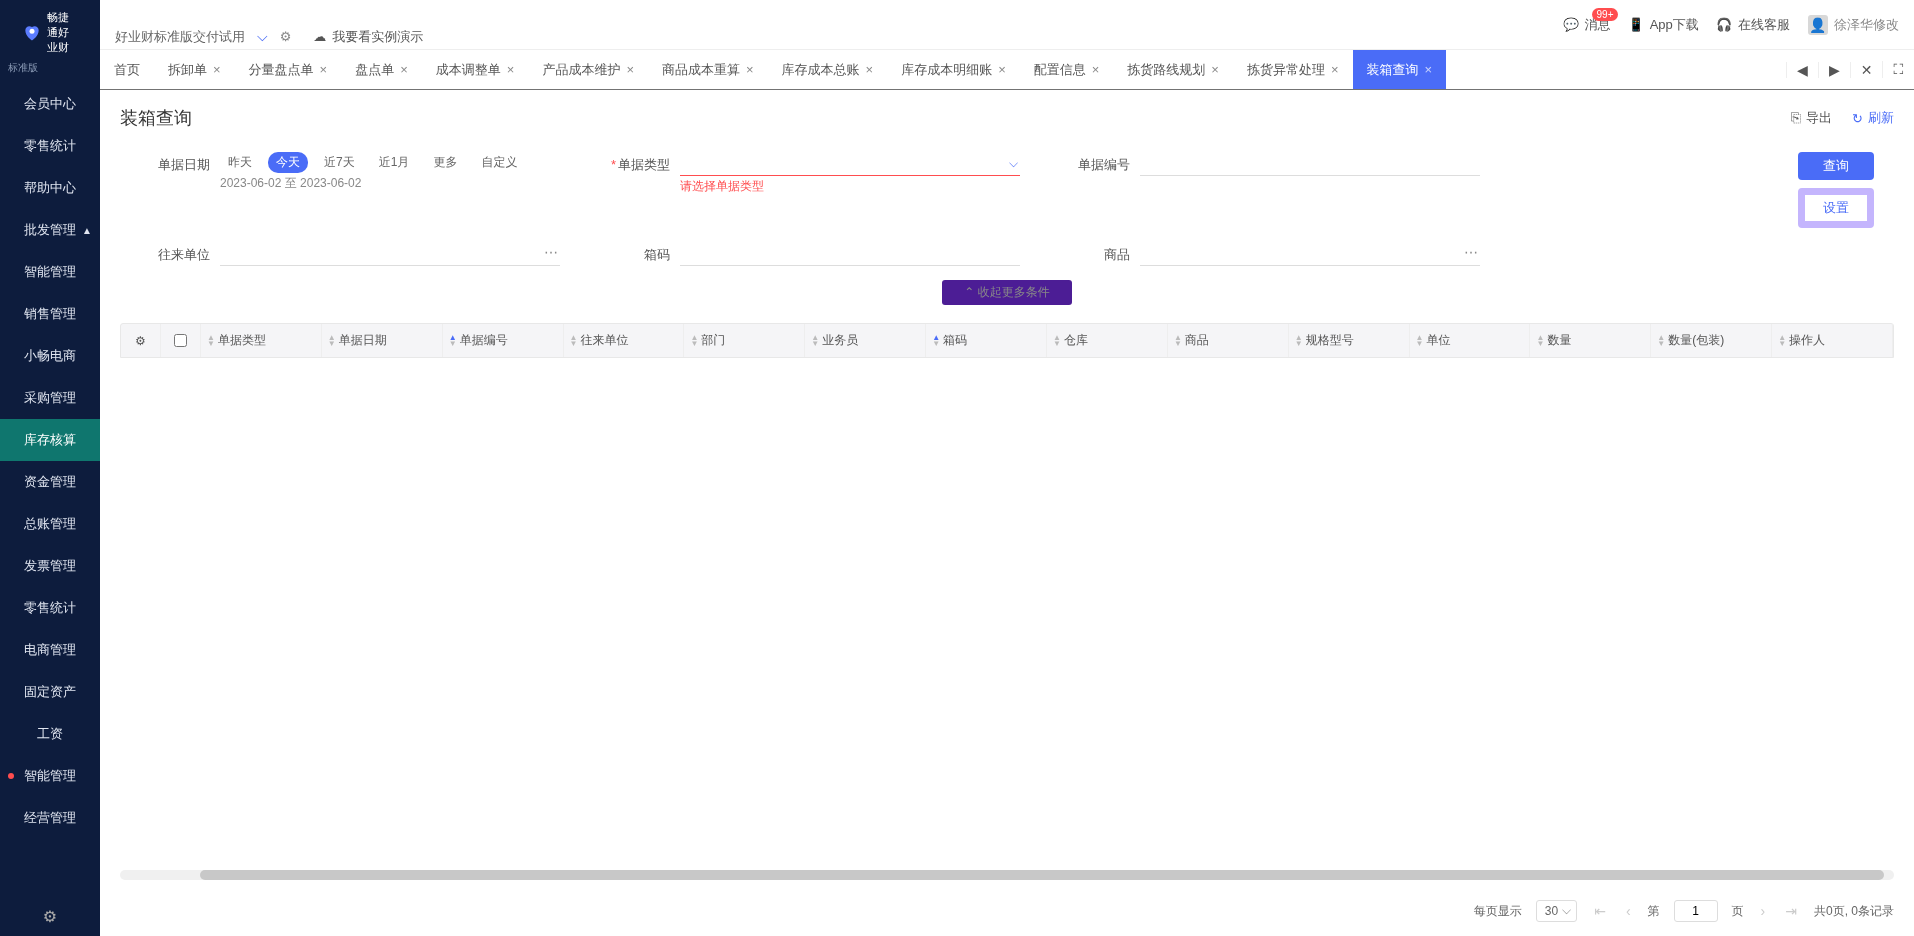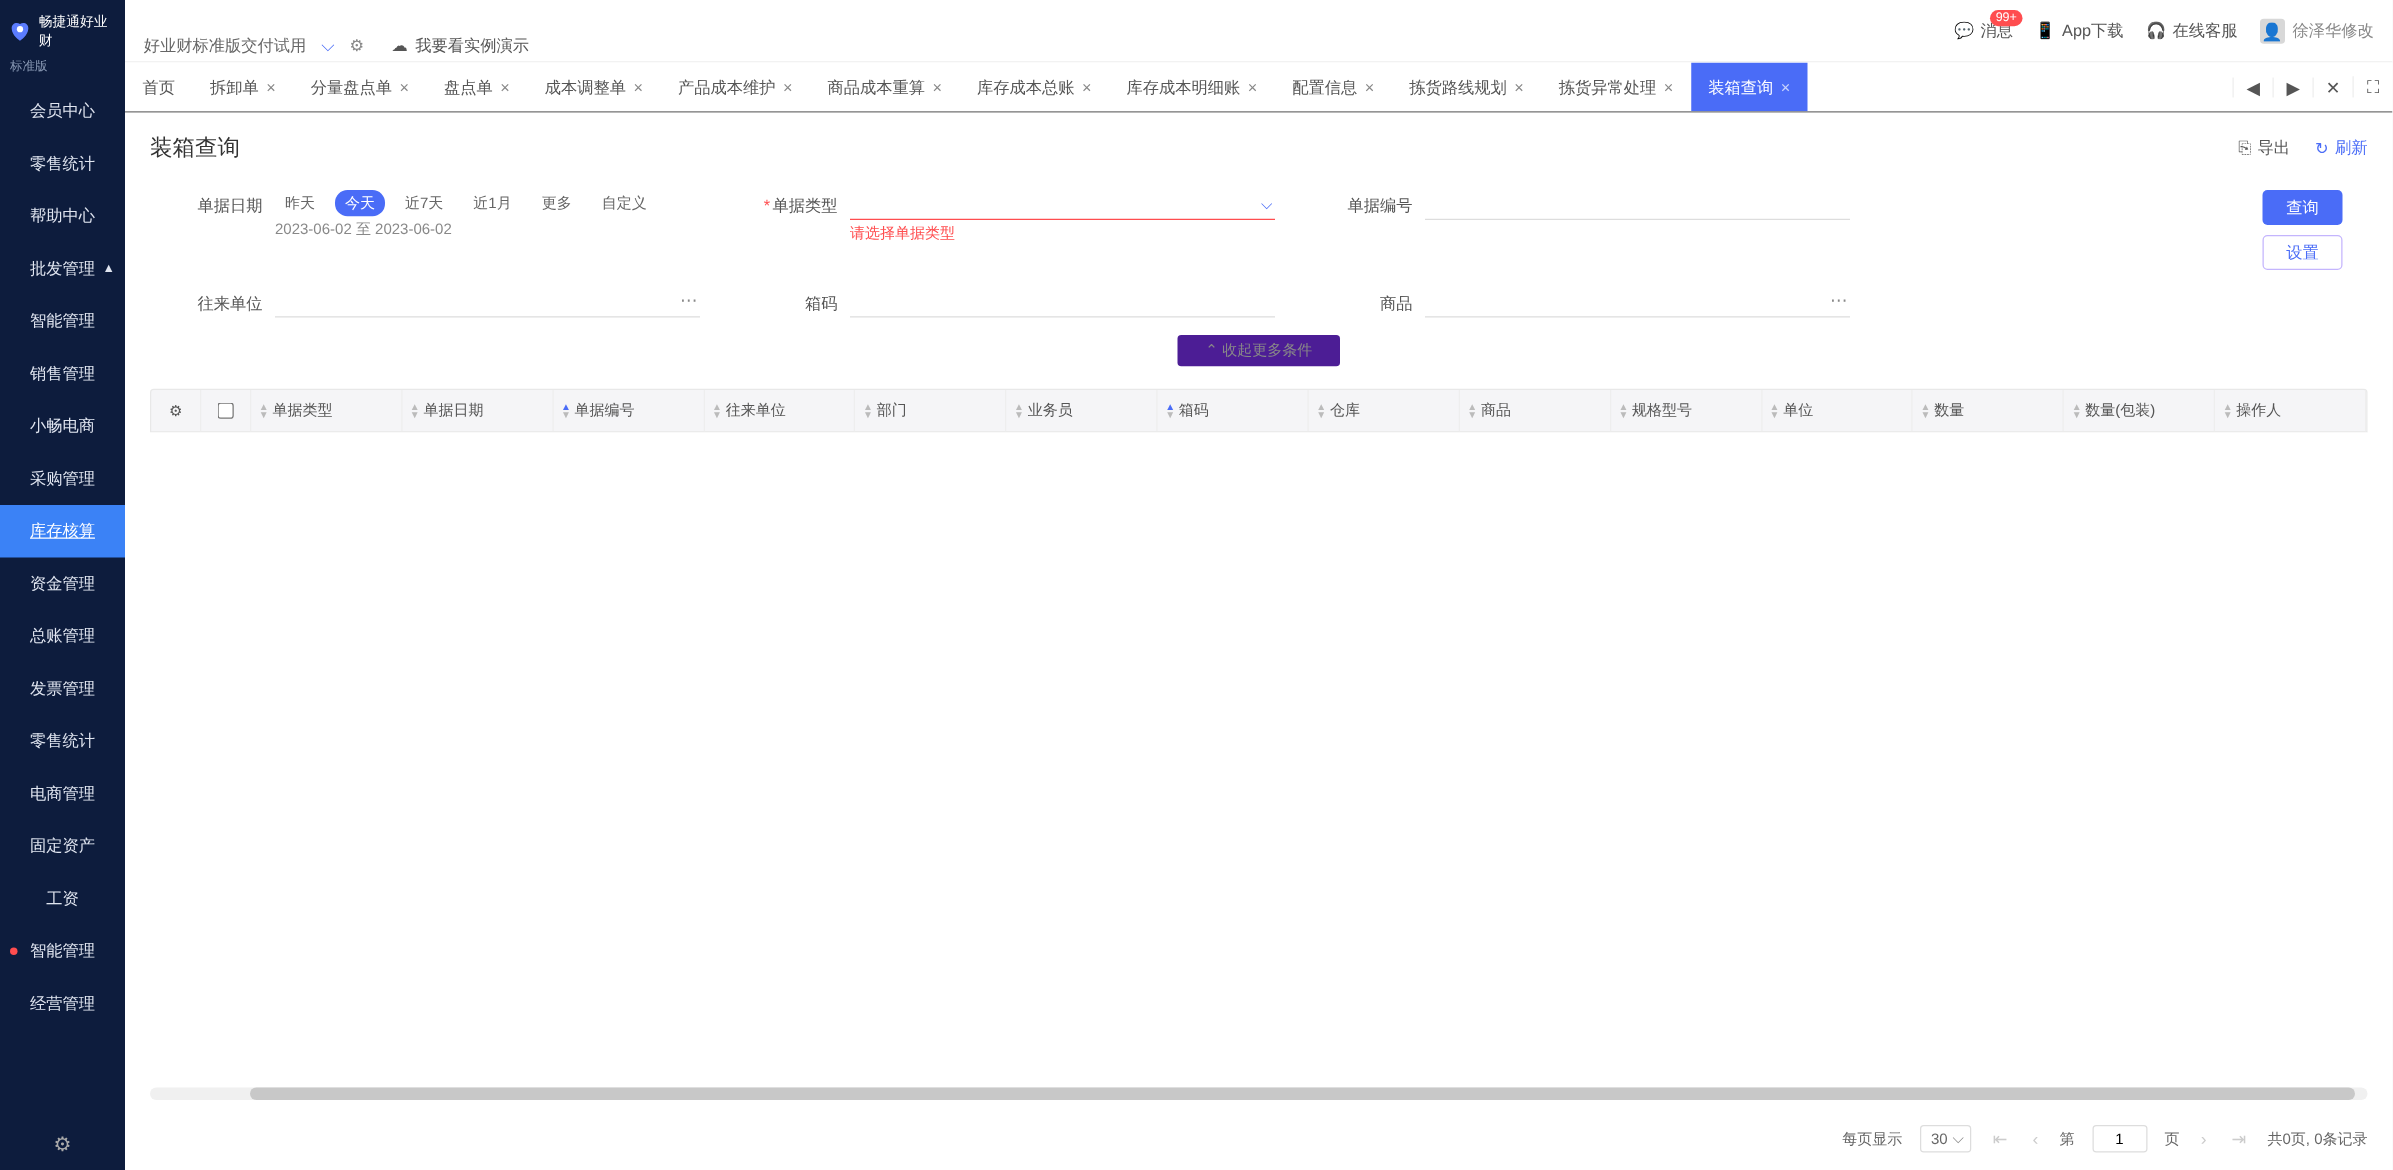--- a/index.html
+++ b/index.html
@@ -7,7 +7,7 @@
     
     
     .sidebar { position: fixed; left: 0; top: 0; width: 100px; height: 100vh; background: #0d1c3d; color: #fff; display: flex; flex-direction: column; z-index: 100; }
-    .sidebar-logo { padding: 10px 6px; display: flex; align-items: center; gap: 5px; font-size: 11px; }
+    .sidebar-logo { padding: 10px 22px; display: flex; align-items: center; gap: 5px; font-size: 11px; }
     .sidebar-logo svg { width: 20px; height: 20px; fill: #4a7cff; flex-shrink: 0; }
     .sidebar-sub { font-size: 10px; color: #8a9ab5; padding: 0 8px 8px; margin-top: -4px;}
     .sidebar-items { flex: 1; overflow-y: auto; }

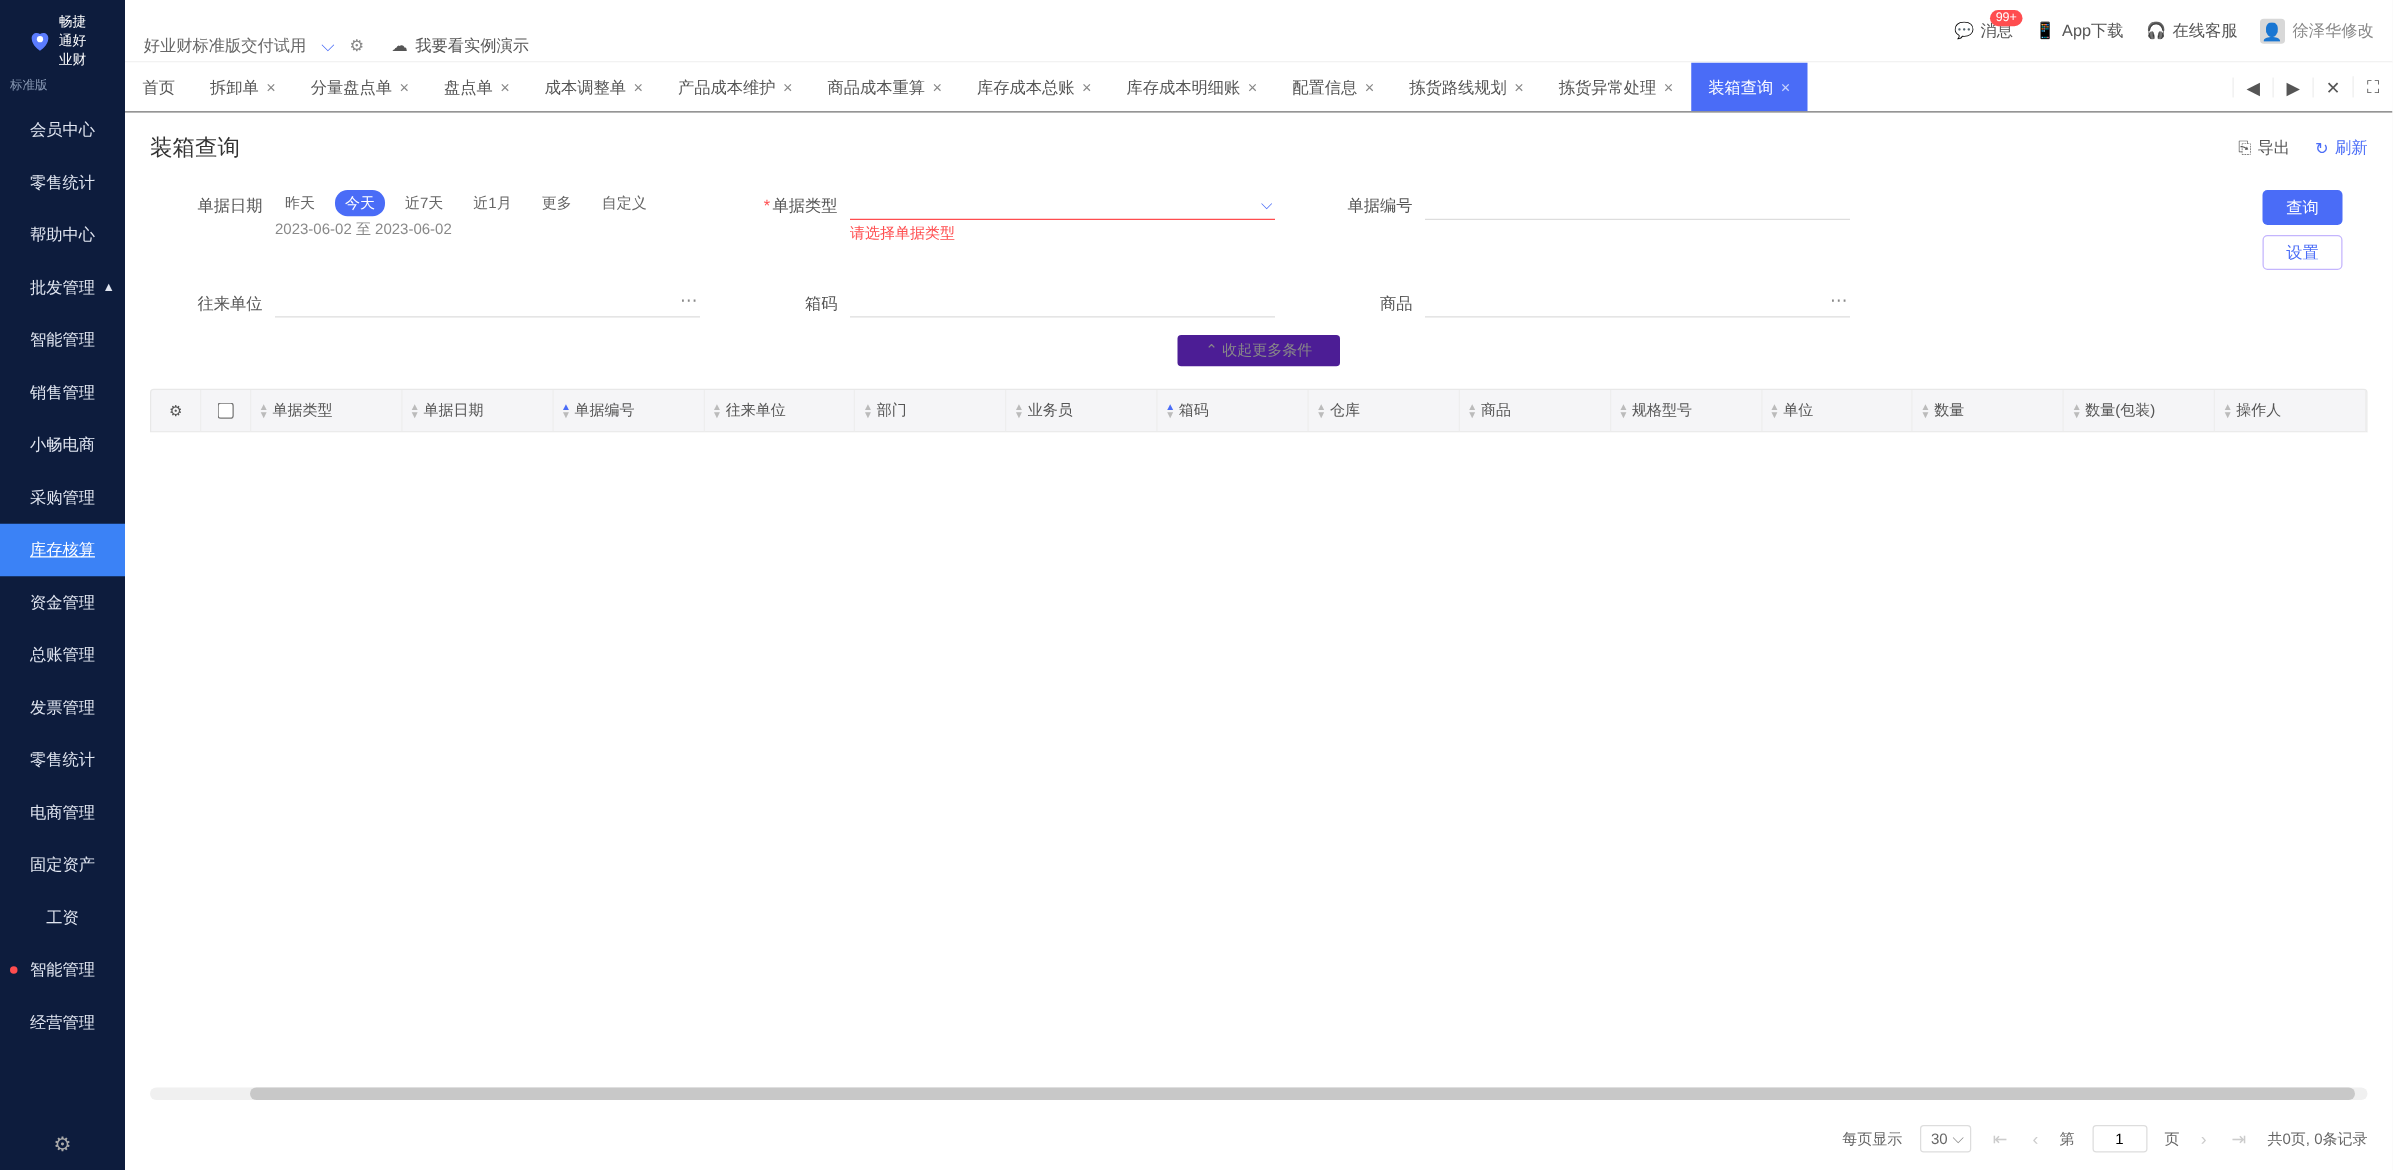--- a/index.html
+++ b/index.html
@@ -68,7 +68,7 @@
     .err-msg { color: #ff4d4f; font-size: 12px; margin-top: 2px;}
     .btn-col { margin-left:auto; display:flex;flex-direction:column;gap:8px;}
     .btn-primary { background:#4a6cf7;color:#fff;border:none;border-radius:4px;padding:5px 18px;font-size:13px;cursor:pointer;}
-    .btn-outline { background:#fff;color:#4a6cf7;border:1px solid #c4b5fd;border-radius:4px;padding:4px 18px;font-size:13px;cursor:pointer;}
+    .btn-outline { background:#fff;color:#4a6cf7;border:7px solid #c4b5fd;border-radius:4px;padding:4px 18px;font-size:13px;cursor:pointer;}
     .collapse-bar {text-align:center;padding:4px;font-size:12px;color:#888;background:#4c1d95;border-radius:3px;cursor:pointer;margin:0 auto 6px;width:130px;}
     
     

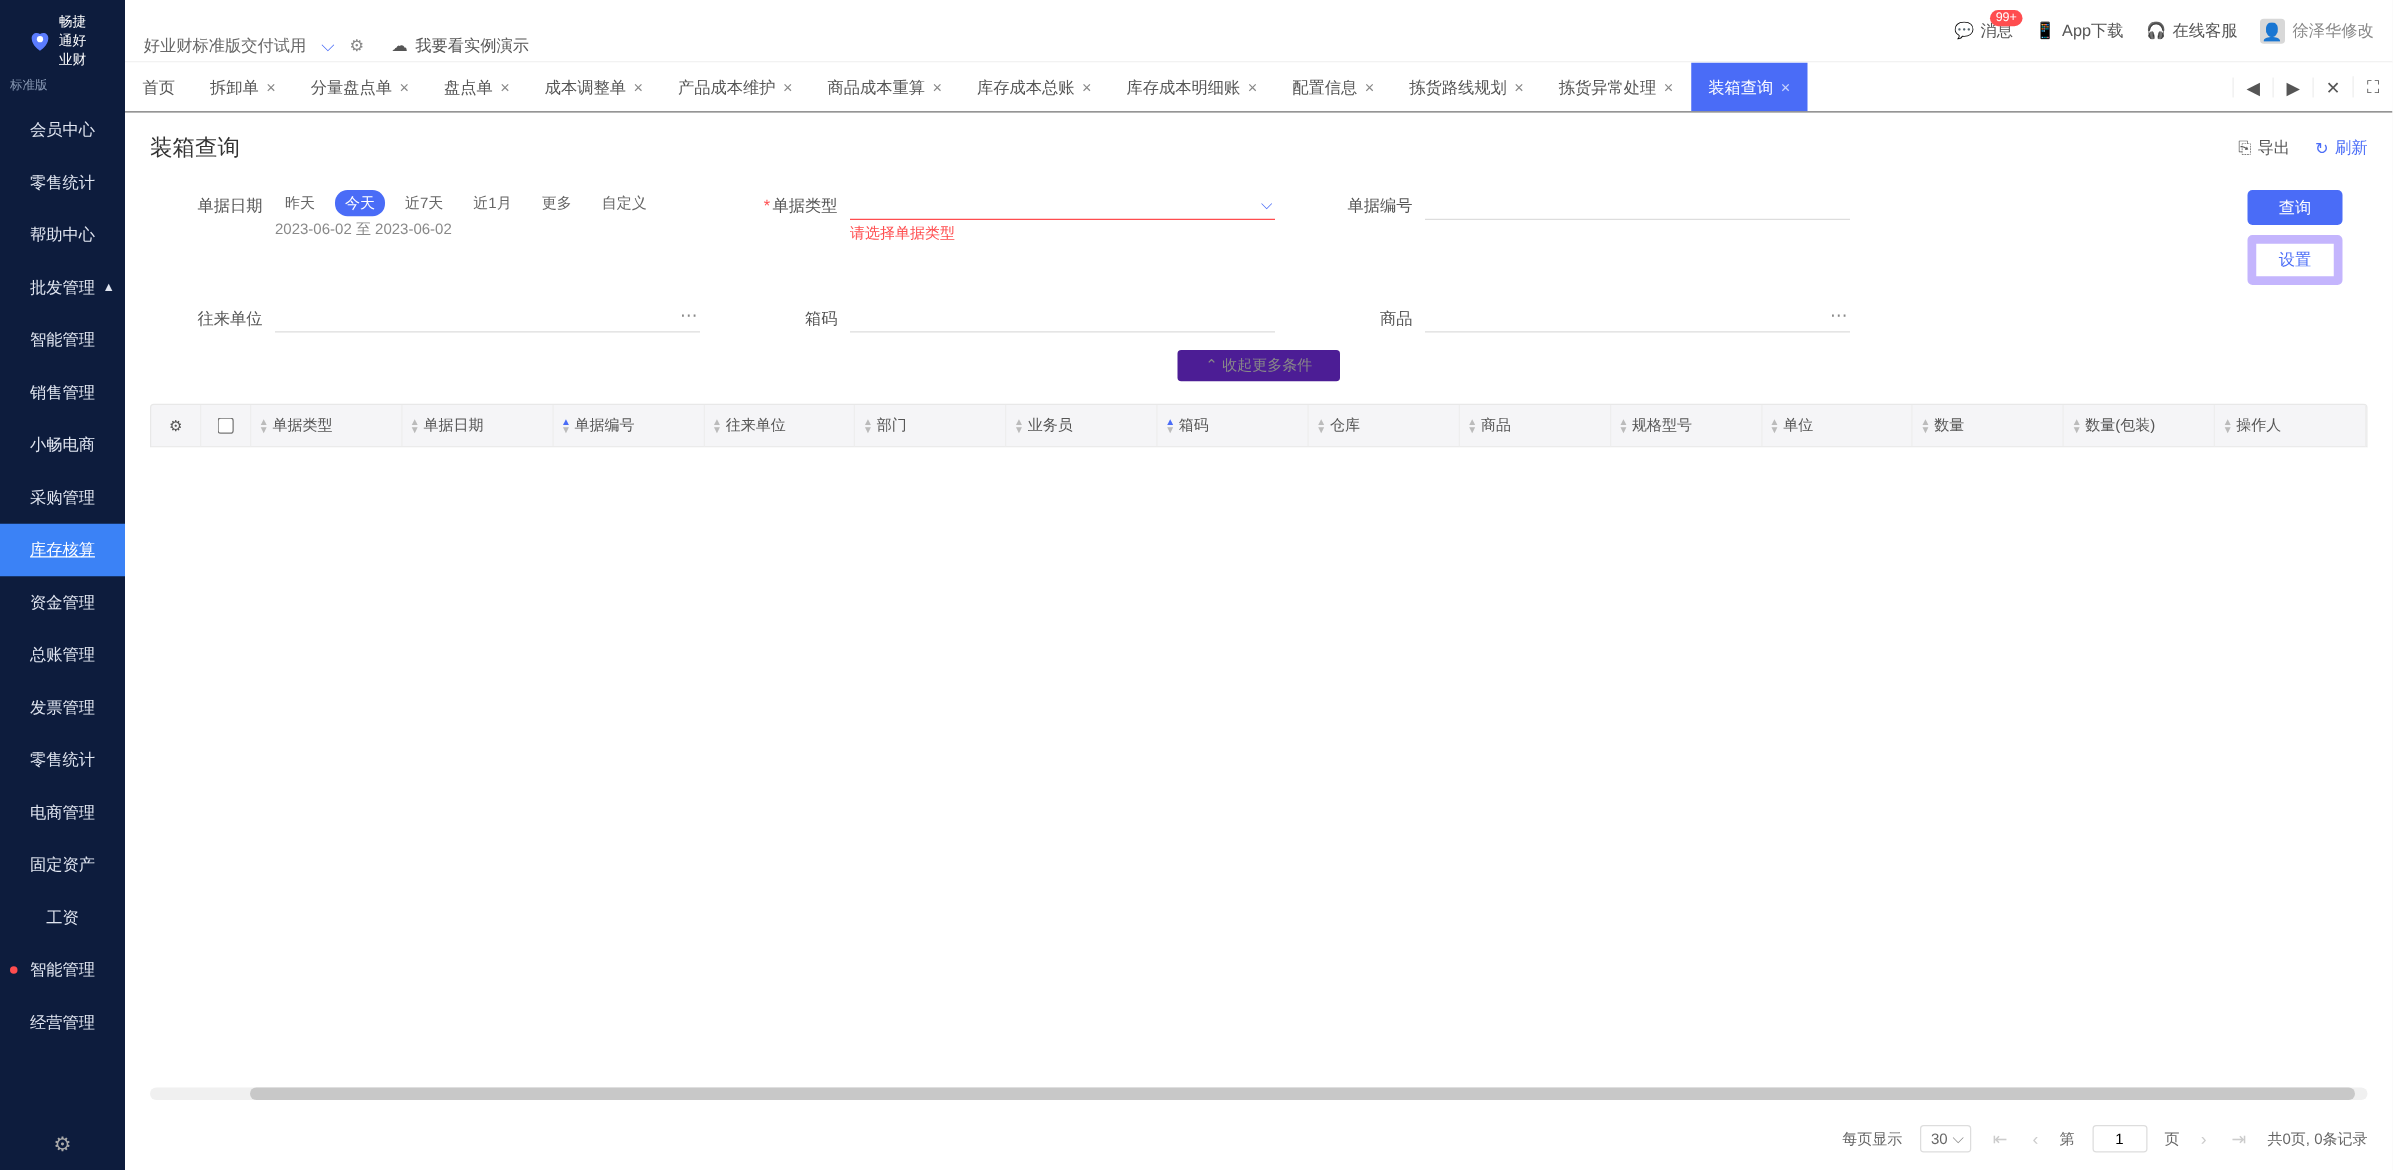--- a/index.html
+++ b/index.html
@@ -14,7 +14,7 @@
     .sidebar-items::-webkit-scrollbar { width: 6px; }
     .sidebar-items::-webkit-scrollbar-thumb { background: #555; }
     .sidebar-item { padding: 12px 10px; text-align: center; font-size: 13px; cursor: pointer; position: relative; color: #e0e5f0; }
-    .sidebar-item.active { background: #3b82f6; color: #fff; text-decoration: underline; }
+    .sidebar-item.active { background: #0f766e; color: #fff; }
     .sidebar-item .caret { position: absolute; right: 8px; top: 50%; transform: translateY(-50%); font-size: 10px; }
     .sidebar-item .dot { position: absolute; left: 8px; top:50%; transform: translateY(-50%); width:6px;height:6px;border-radius:50%; background:#ff4d4f;}
     .sidebar-footer { text-align: center; padding: 10px; color: #aaa; font-size: 16px; cursor: pointer; }

